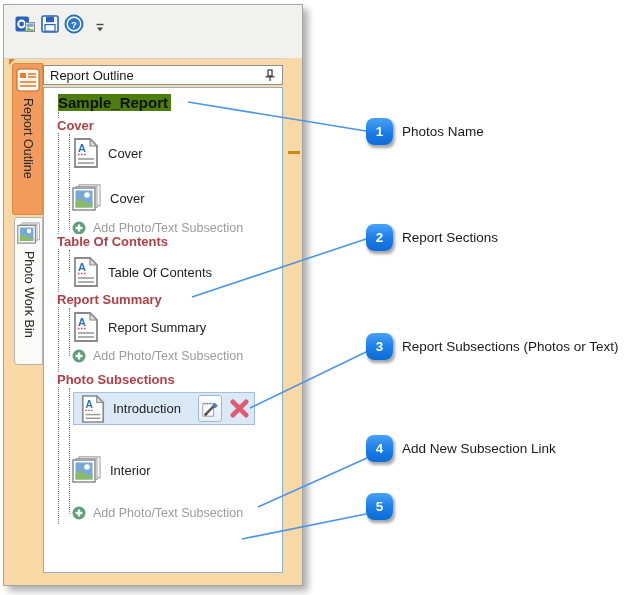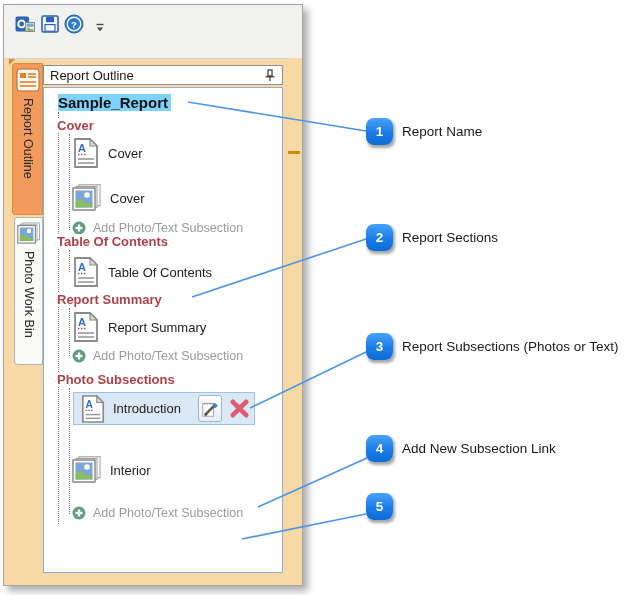--- a/index.html
+++ b/index.html
@@ -46,7 +46,7 @@
   }
   .tp{position:absolute;}
   .vline{position:absolute;width:0;border-left:1px dotted #7a7a7a;}
-  .report-name{left:14px;top:6px;font-size:15px;font-weight:bold;color:#111;background:#7dd3fc;padding-right:3px;z-index:2;}
+  .report-name{left:14px;top:6px;font-size:15px;font-weight:bold;color:#111;background:#4d7c0f;padding-right:3px;z-index:2;}
   .sec-title{left:12px;font-size:13px;font-weight:bold;color:#af4046;background:#fff;padding:0 3px 0 1px;z-index:2;}
   .item-row{left:28px;display:flex;align-items:center;gap:8px;height:30px;z-index:2;}
   .item-label{font-size:13px;color:#222;}

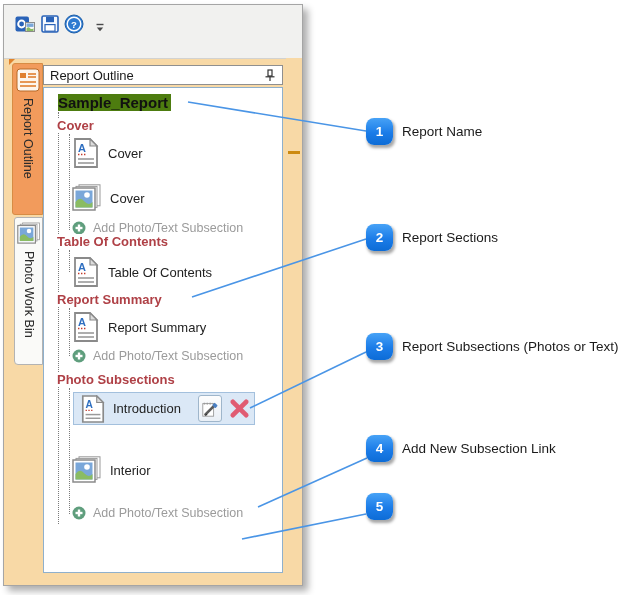--- a/index.html
+++ b/index.html
@@ -316,7 +316,7 @@
 
 <div class="callout" style="left:366px;top:118px">
   <div class="badge">1</div>
-  <div class="callout-label">Report Name</div>
+  <div class="callout-label">Photos Name</div>
 </div>
 <div class="callout" style="left:366px;top:224px">
   <div class="badge">2</div>

